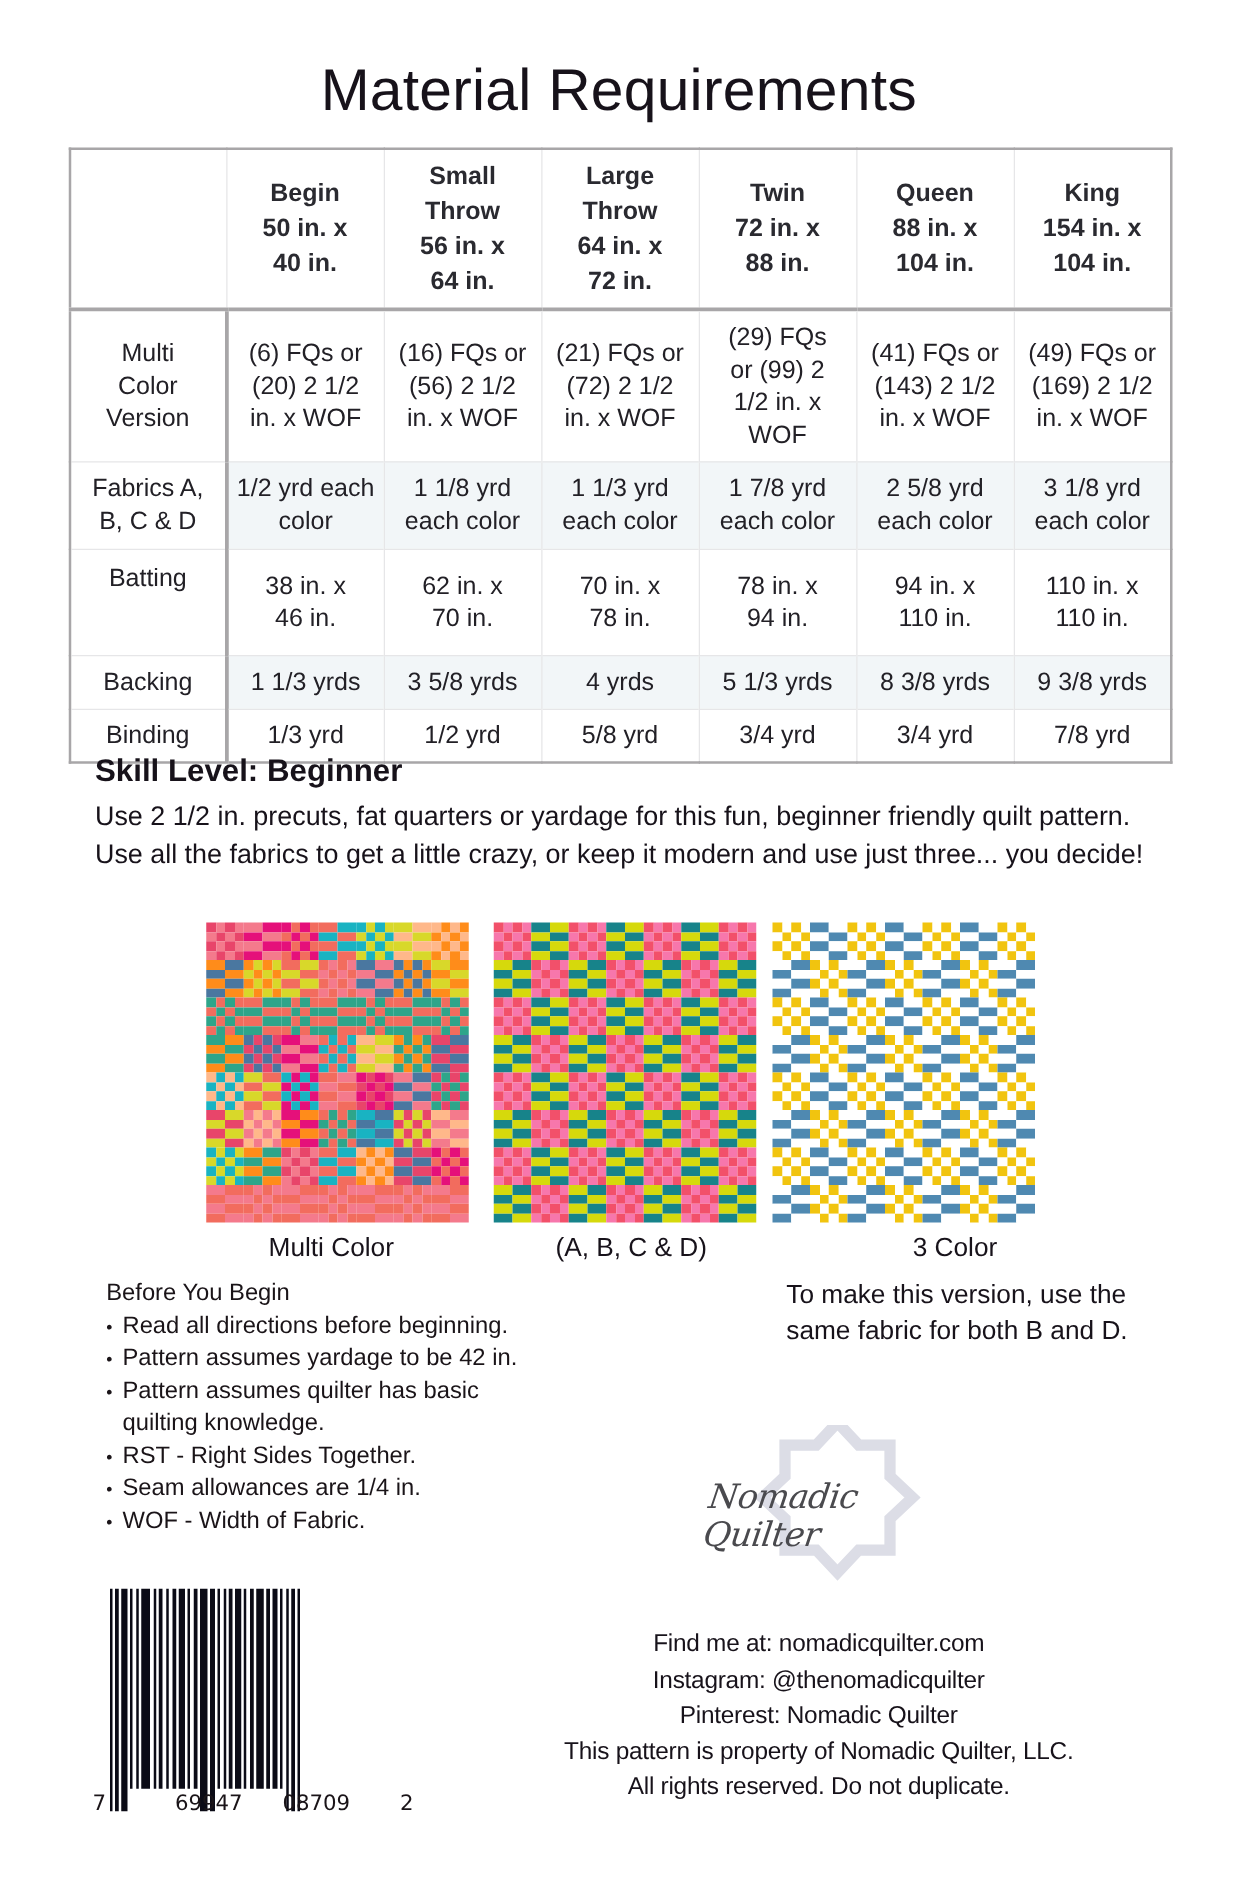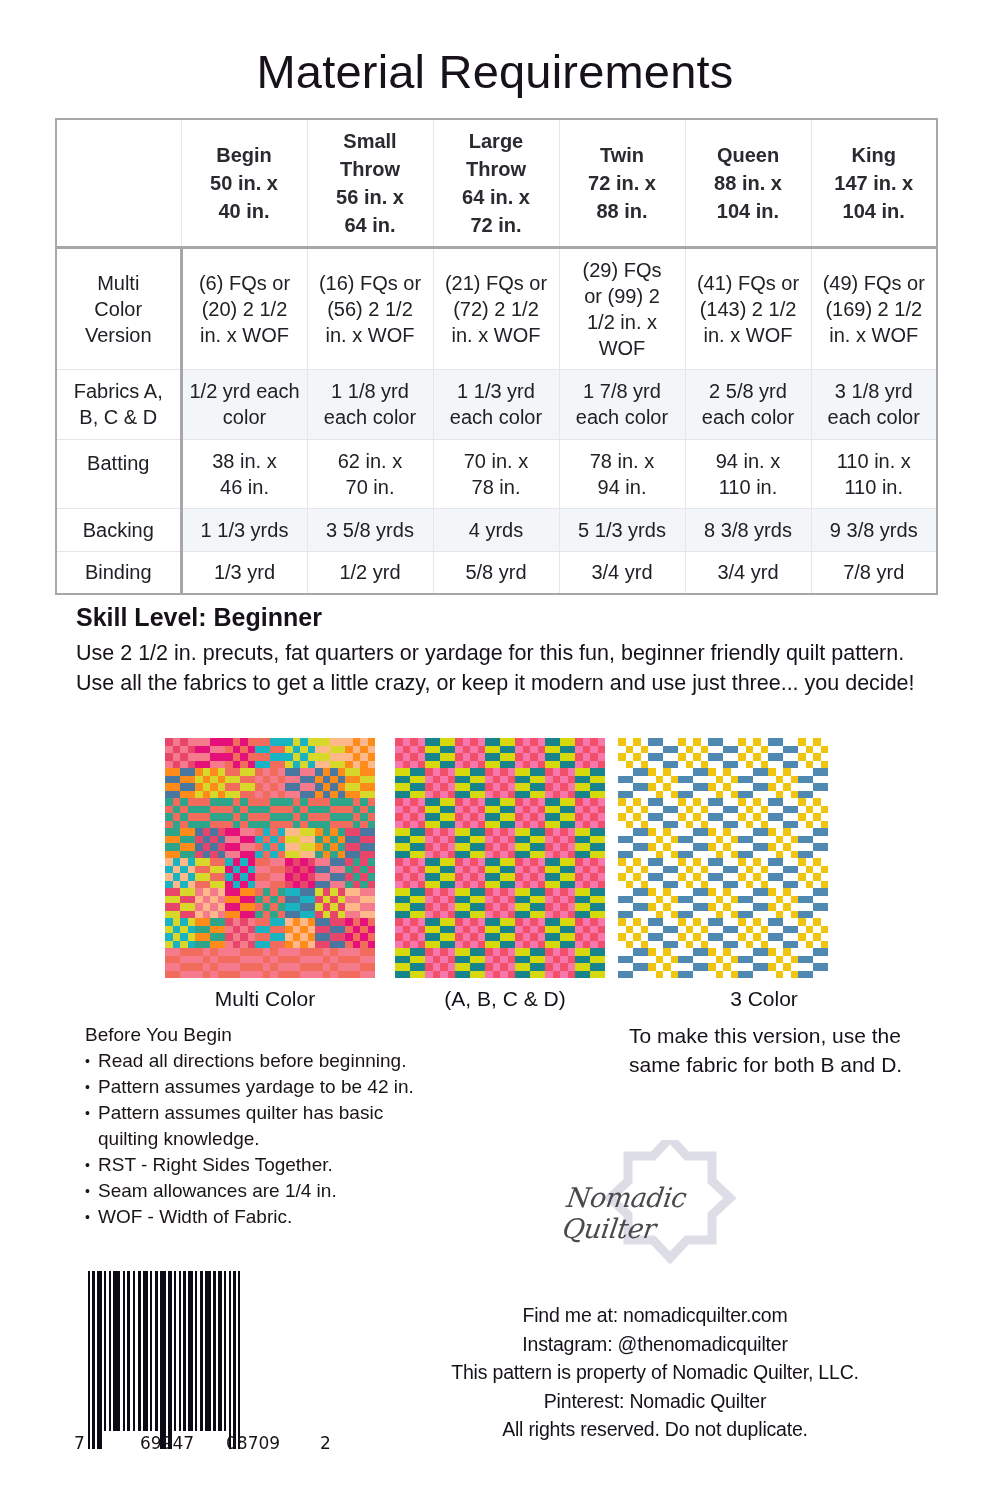--- a/index.html
+++ b/index.html
@@ -152,7 +152,7 @@
         </th>
       <th>
           <div>King</div>
-          <div>147 in. x</div>
+          <div>154 in. x</div>
           <div>104 in.</div>
         </th>
     </tr>

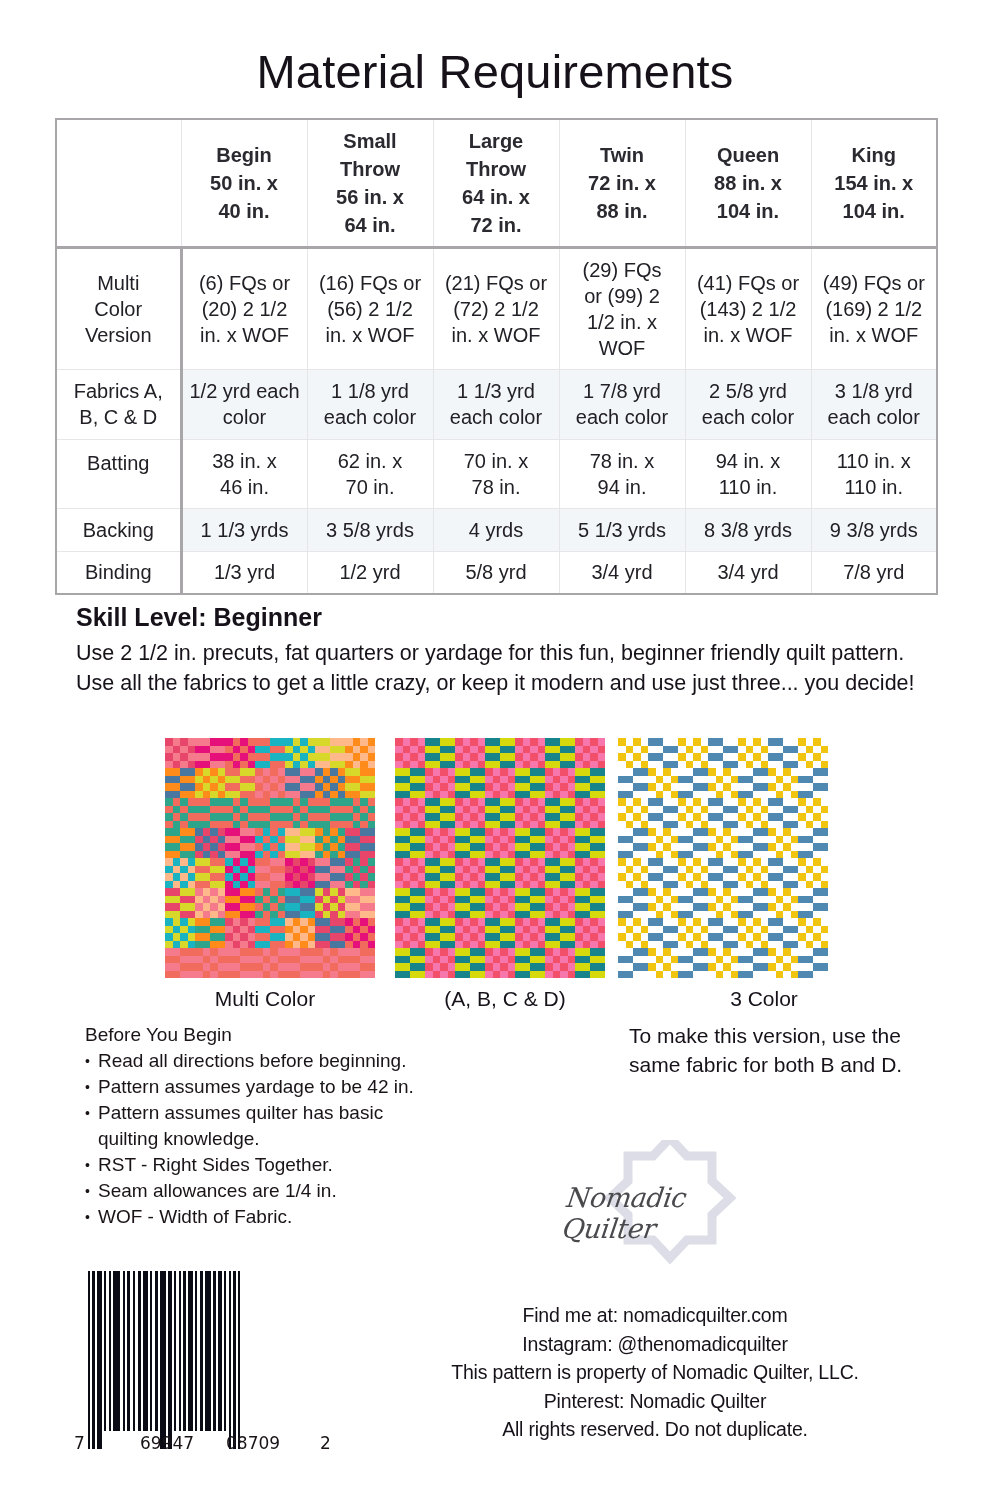--- a/index.html
+++ b/index.html
@@ -218,7 +218,7 @@
           <div style="width:80px;margin:0 auto">70 in. x 78 in.</div>
         </td>
       <td>
-          <div style="width:80px;margin:0 auto">78 in. x 94 in.</div>
+          <div style="width:80px;margin:16px auto">78 in. x 94 in.</div>
         </td>
       <td>
           <div style="width:86px;margin:0 auto">94 in. x 110 in.</div>

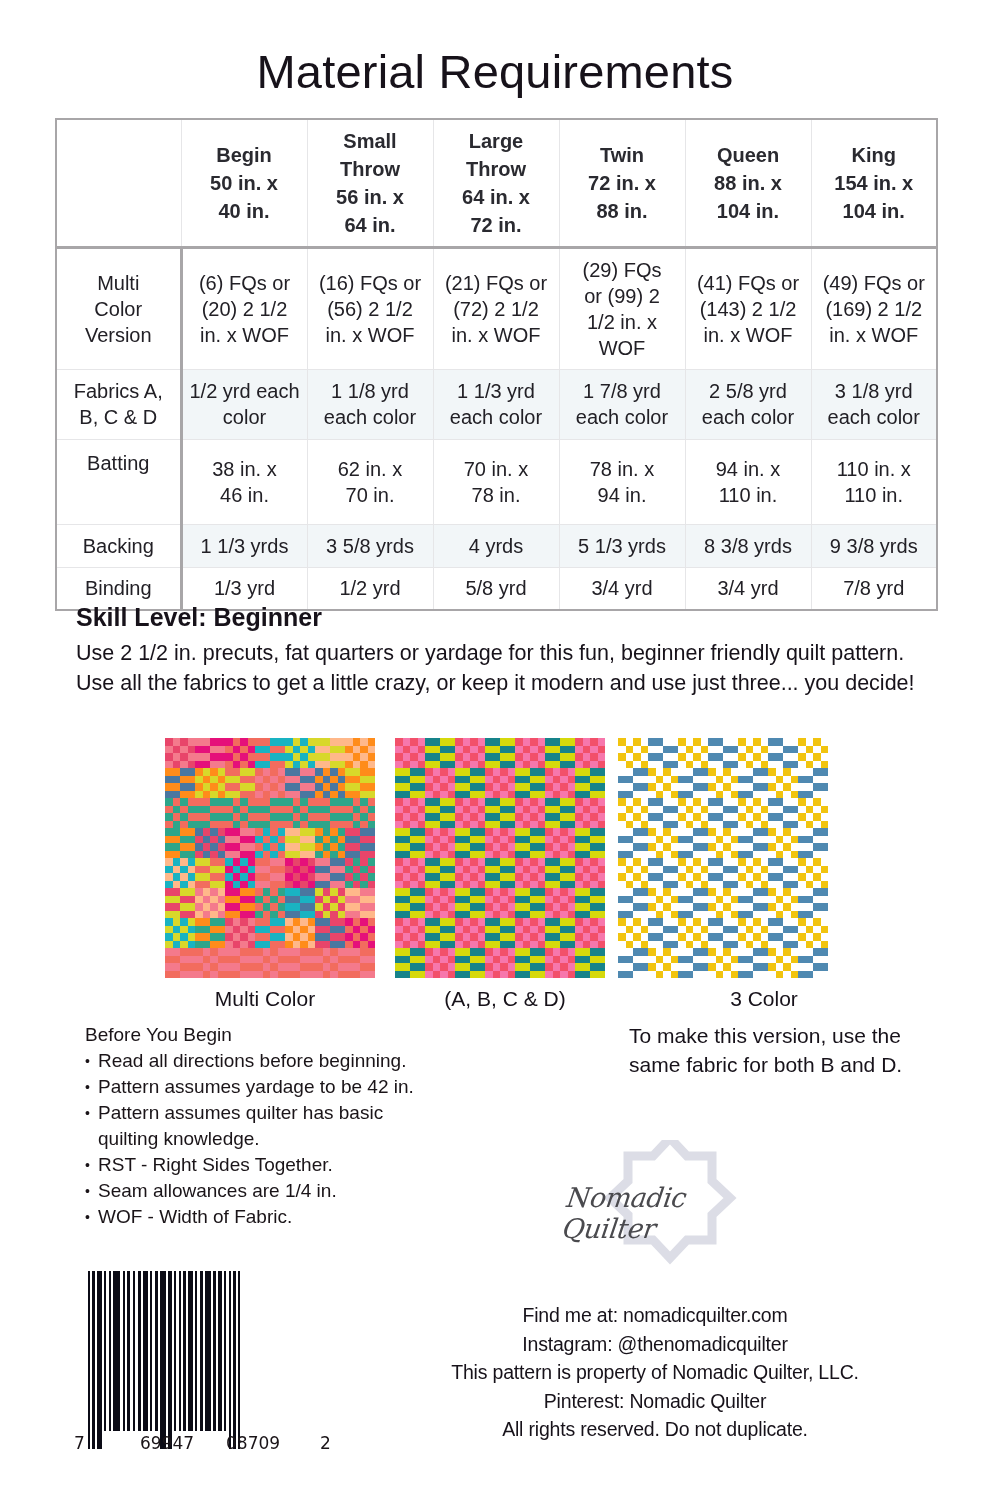--- a/index.html
+++ b/index.html
@@ -2705,8 +2705,8 @@
 <div class="contact">
   <div>Find me at: nomadicquilter.com</div>
   <div>Instagram: @thenomadicquilter</div>
+  <div>Pinterest: Nomadic Quilter</div>
   <div>This pattern is property of Nomadic Quilter, LLC.</div>
-  <div>Pinterest: Nomadic Quilter</div>
   <div>All rights reserved. Do not duplicate.</div>
 </div>
 

